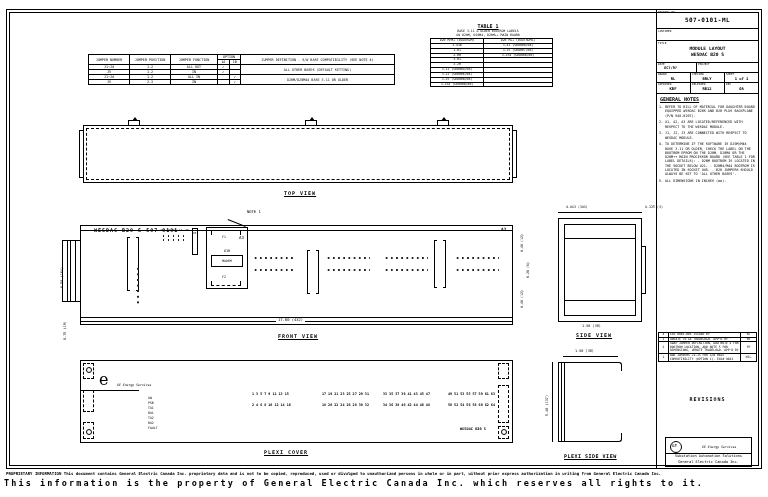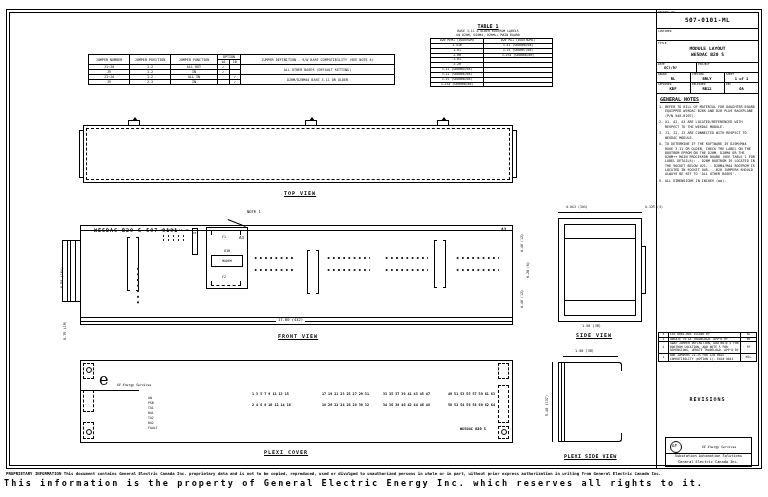--- a/index.html
+++ b/index.html
@@ -342,7 +342,7 @@
   </div>
 
   <div class="t b" style="left:6px;top:472px;width:758px;font-size:4px;white-space:normal;line-height:1;">PROPRIETARY INFORMATION This document contains General Electric Canada Inc. proprietary data and is not to be copied, reproduced, used or divulged to unauthorized persons in whole or in part, without prior express authorization in writing from General Electric Canada Inc.</div>
-  <div class="t b" style="left:4px;top:479px;font-size:8.5px;letter-spacing:2.1px;">This information is the property of General Electric Energy Inc. which reserves all rights to it.</div>
+  <div class="t b" style="left:4px;top:479px;font-size:8.5px;letter-spacing:2.1px;">This information is the property of General Electric Canada Inc. which reserves all rights to it.</div>
 
 </div>
 

